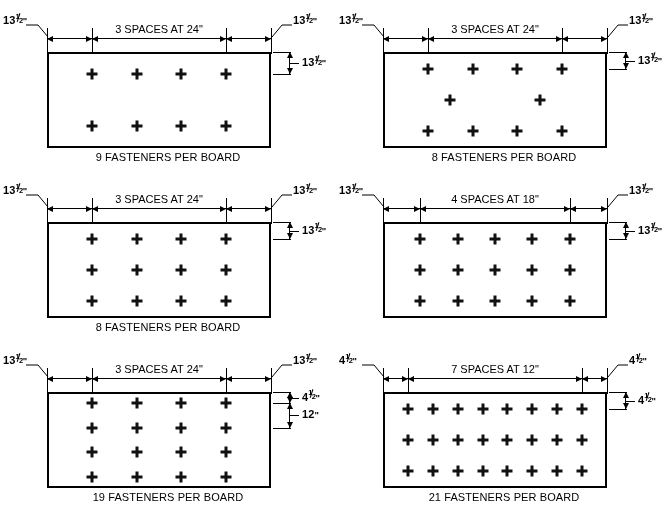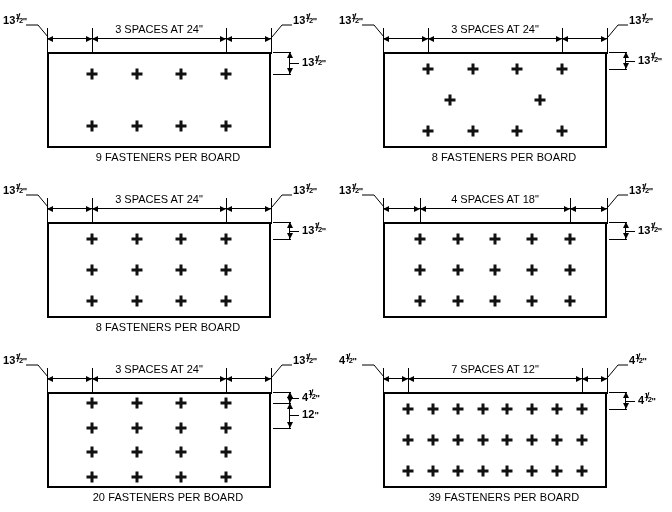--- a/index.html
+++ b/index.html
@@ -437,7 +437,7 @@
       <div class="arrowv down" style="left: 286.5px; top: 81.6667px;"></div>
       <div class="dimline" style="left: 289px; top: 75.3333px; width: 10px;"></div>
       <div class="dimtext" style="left: 302px; top: 68.3333px;"><span>12<span class="inchmark">"</span></span></div>
-      <div class="caption">20 FASTENERS PER BOARD</div>
+      <div class="caption">19 FASTENERS PER BOARD</div>
     </div>
     <div class="panel" style="left: 336px; top: 340px;">
       <div class="board"></div>

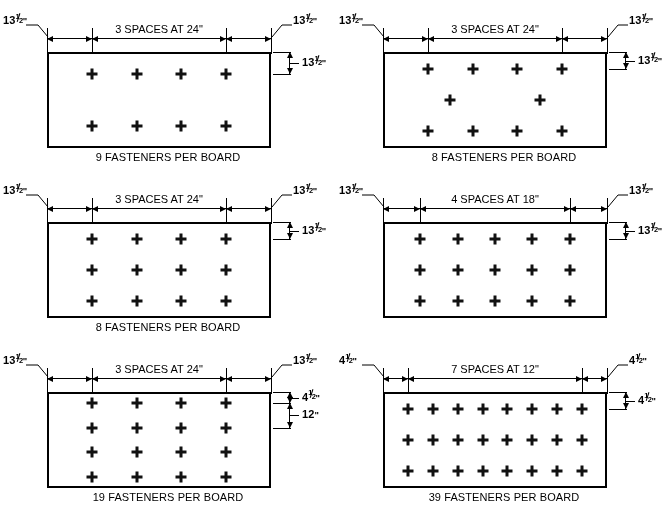--- a/index.html
+++ b/index.html
@@ -500,7 +500,7 @@
       <div class="arrowv down" style="left: 286.5px; top: 63px;"></div>
       <div class="dimline" style="left: 289px; top: 60.5px; width: 10px;"></div>
       <div class="dimtext" style="left: 302px; top: 53.5px;"><span>4<span class="frac"><span class="num">1</span><span class="bar"></span><span class="den">2</span></span><span class="inchmark">"</span></span></div>
-      <div class="caption">39 FASTENERS PER BOARD</div>
+      <div class="caption">21 FASTENERS PER BOARD</div>
     </div>
   </div>
 

